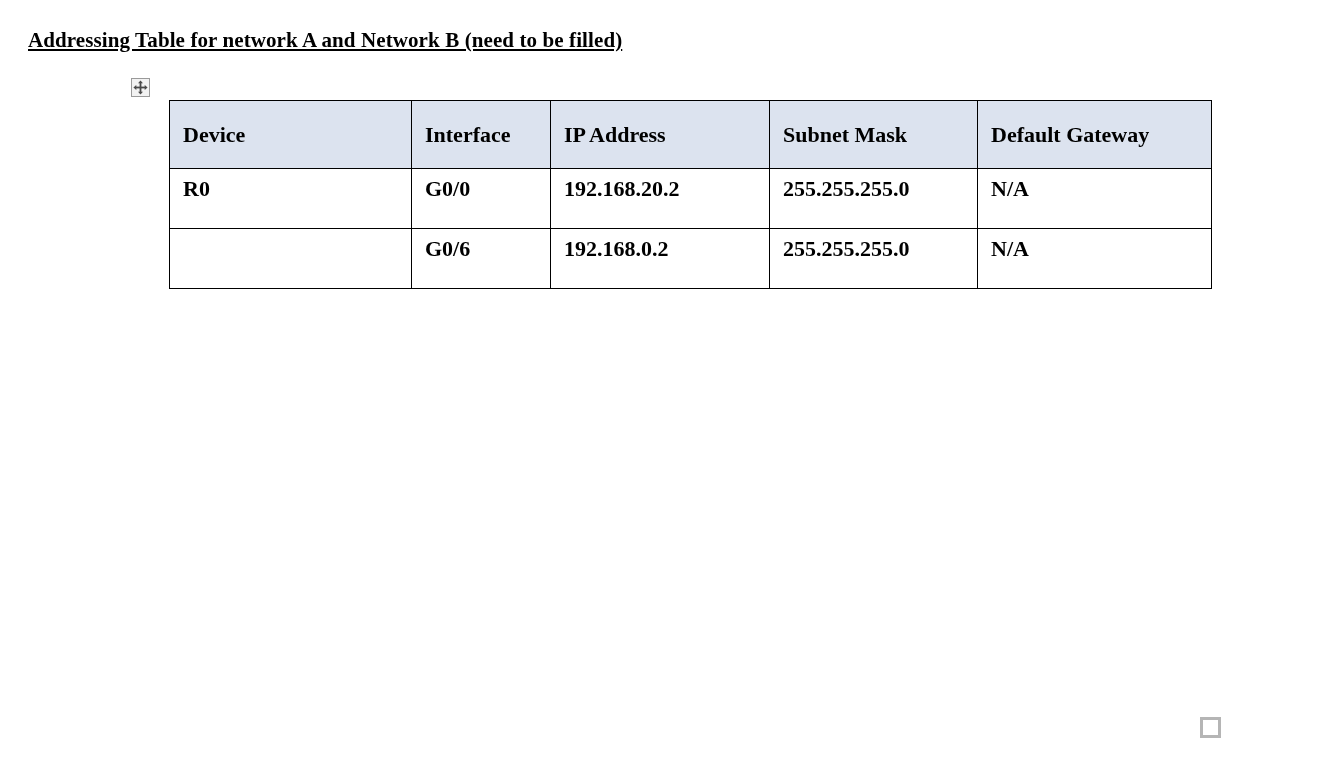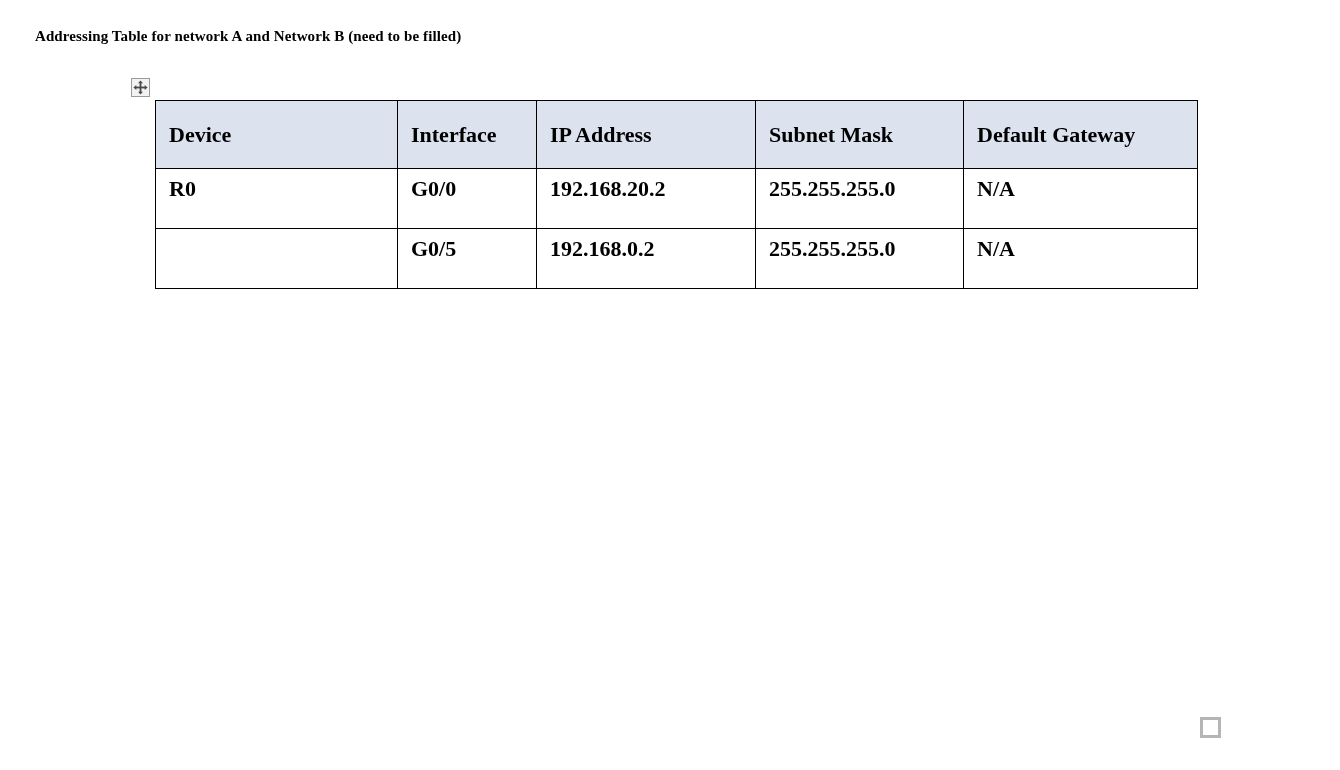--- a/index.html
+++ b/index.html
@@ -21,14 +21,15 @@
   
   .doc-title {
     position: absolute;
-    left: 35px;
+    left: 28px;
     top: 28px;
-    font-size: 15px;
+    font-size: 21px;
     font-weight: bold;
     line-height: 1.15;
     letter-spacing: 0.1px;
     white-space: nowrap;
     color: #000;
+    text-decoration: underline;
   }
 
   

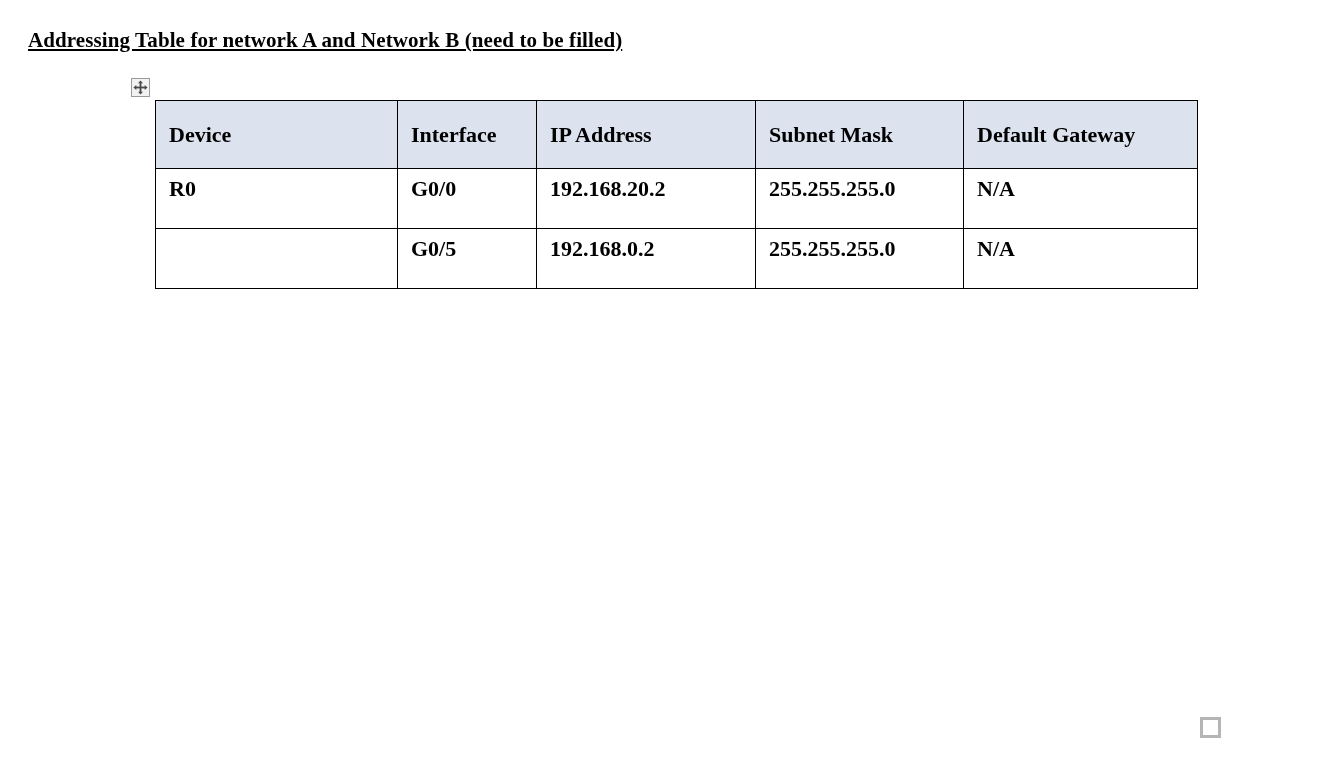--- a/index.html
+++ b/index.html
@@ -52,7 +52,7 @@
   
   .table-wrap {
     position: absolute;
-    left: 155px;
+    left: 169px;
     top: 100px;
     width: 1042px;
   }

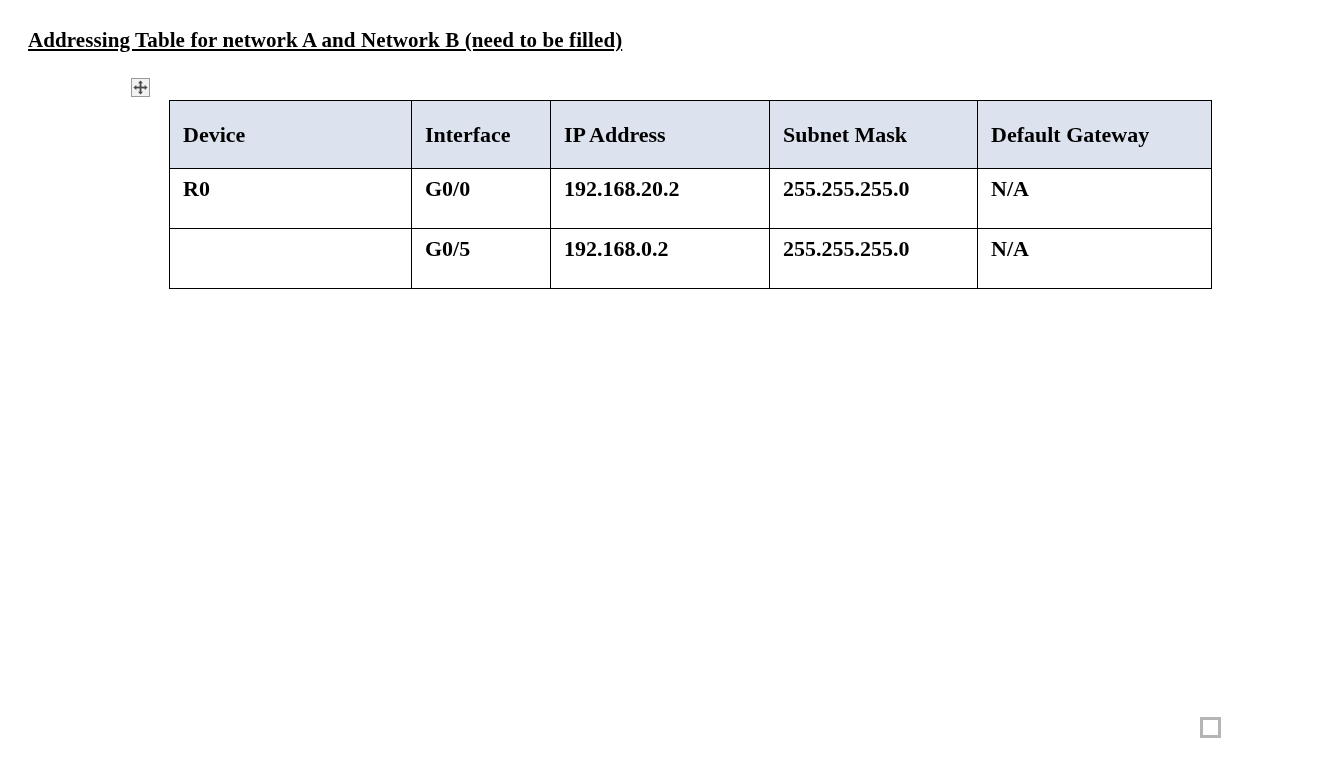--- a/index.html
+++ b/index.html
@@ -161,7 +161,7 @@
 
       <tr class="r-h59">
         <td></td>
-        <td>G0/5</td>
+        <td>G0/6</td>
         <td>192.168.0.2</td>
         <td>255.255.255.0</td>
         <td>N/A</td>

